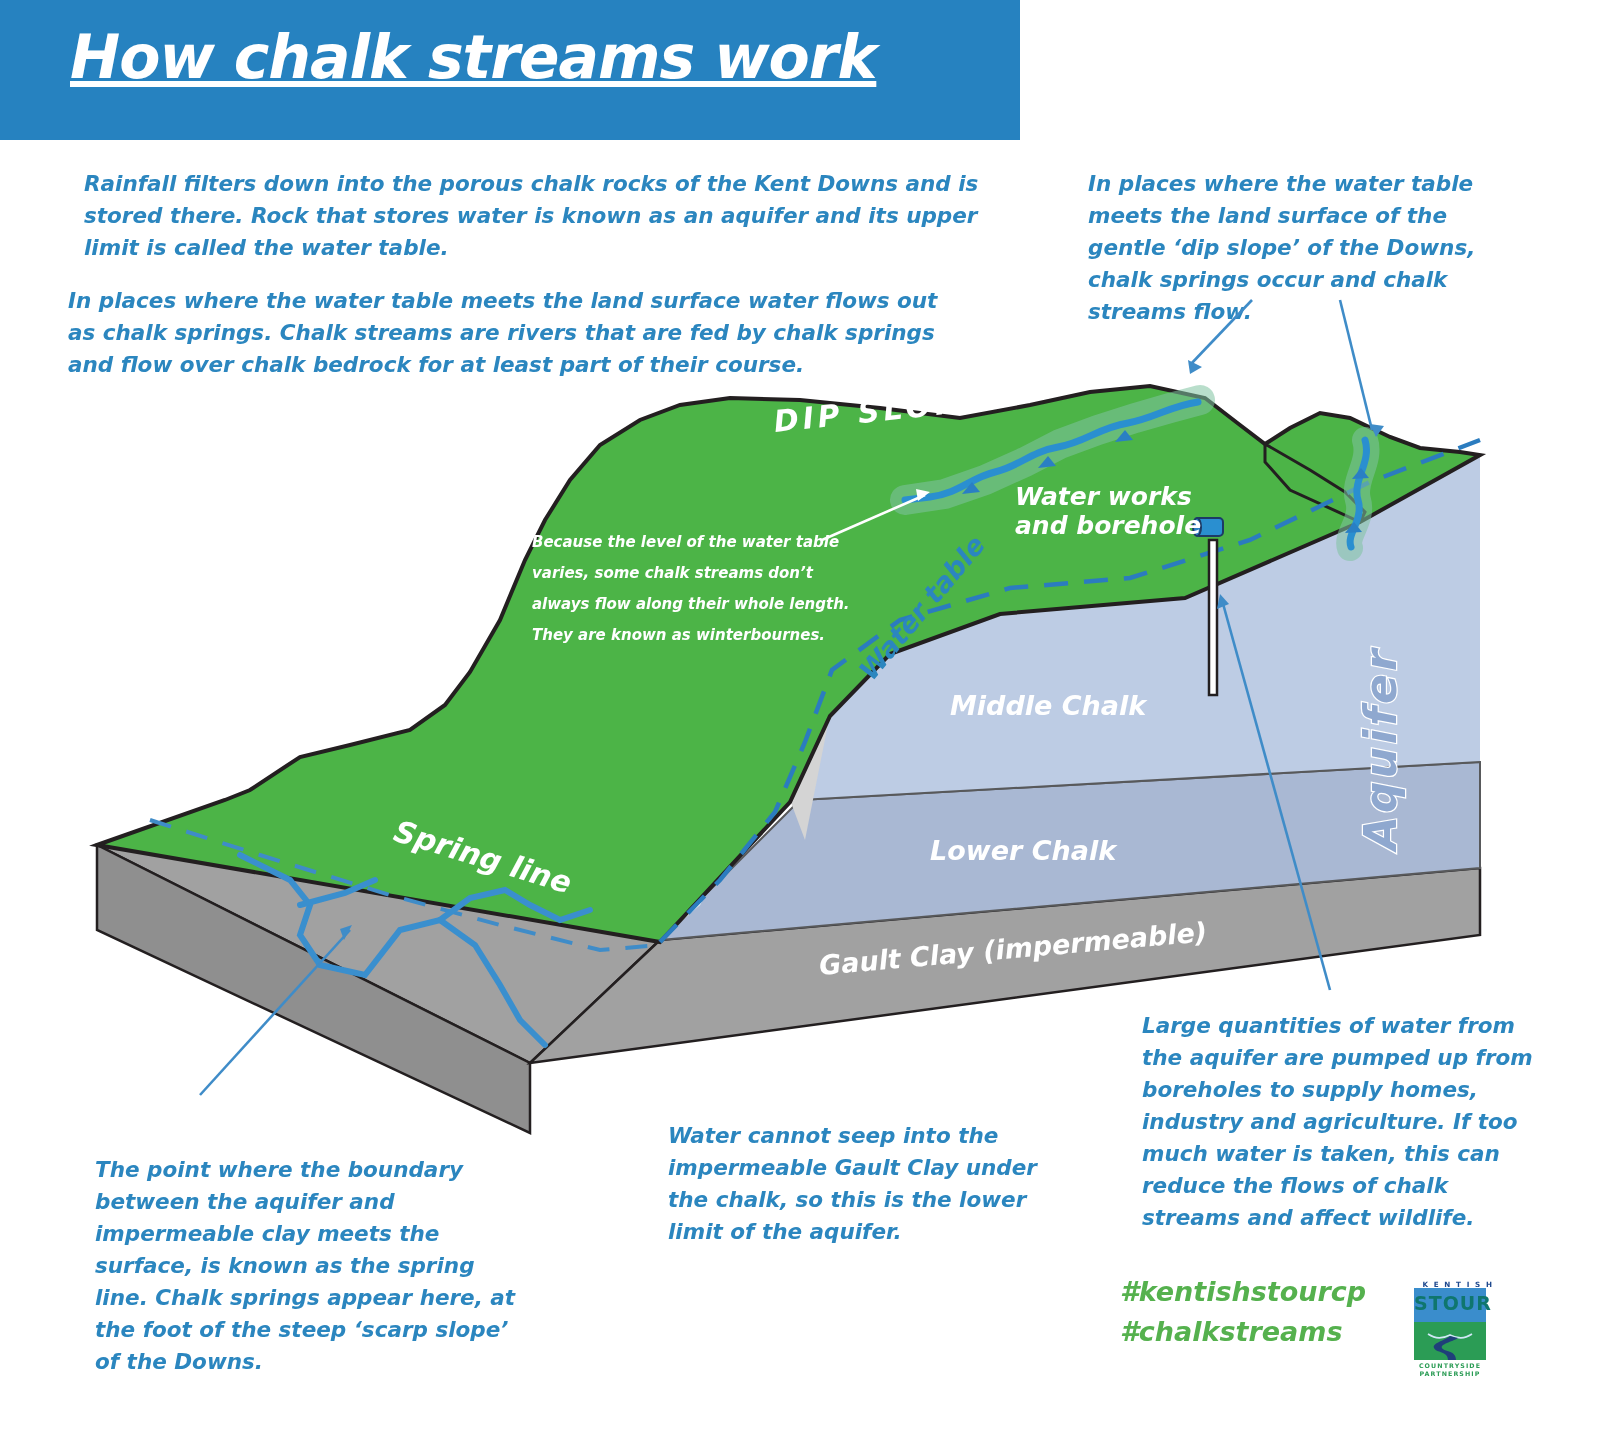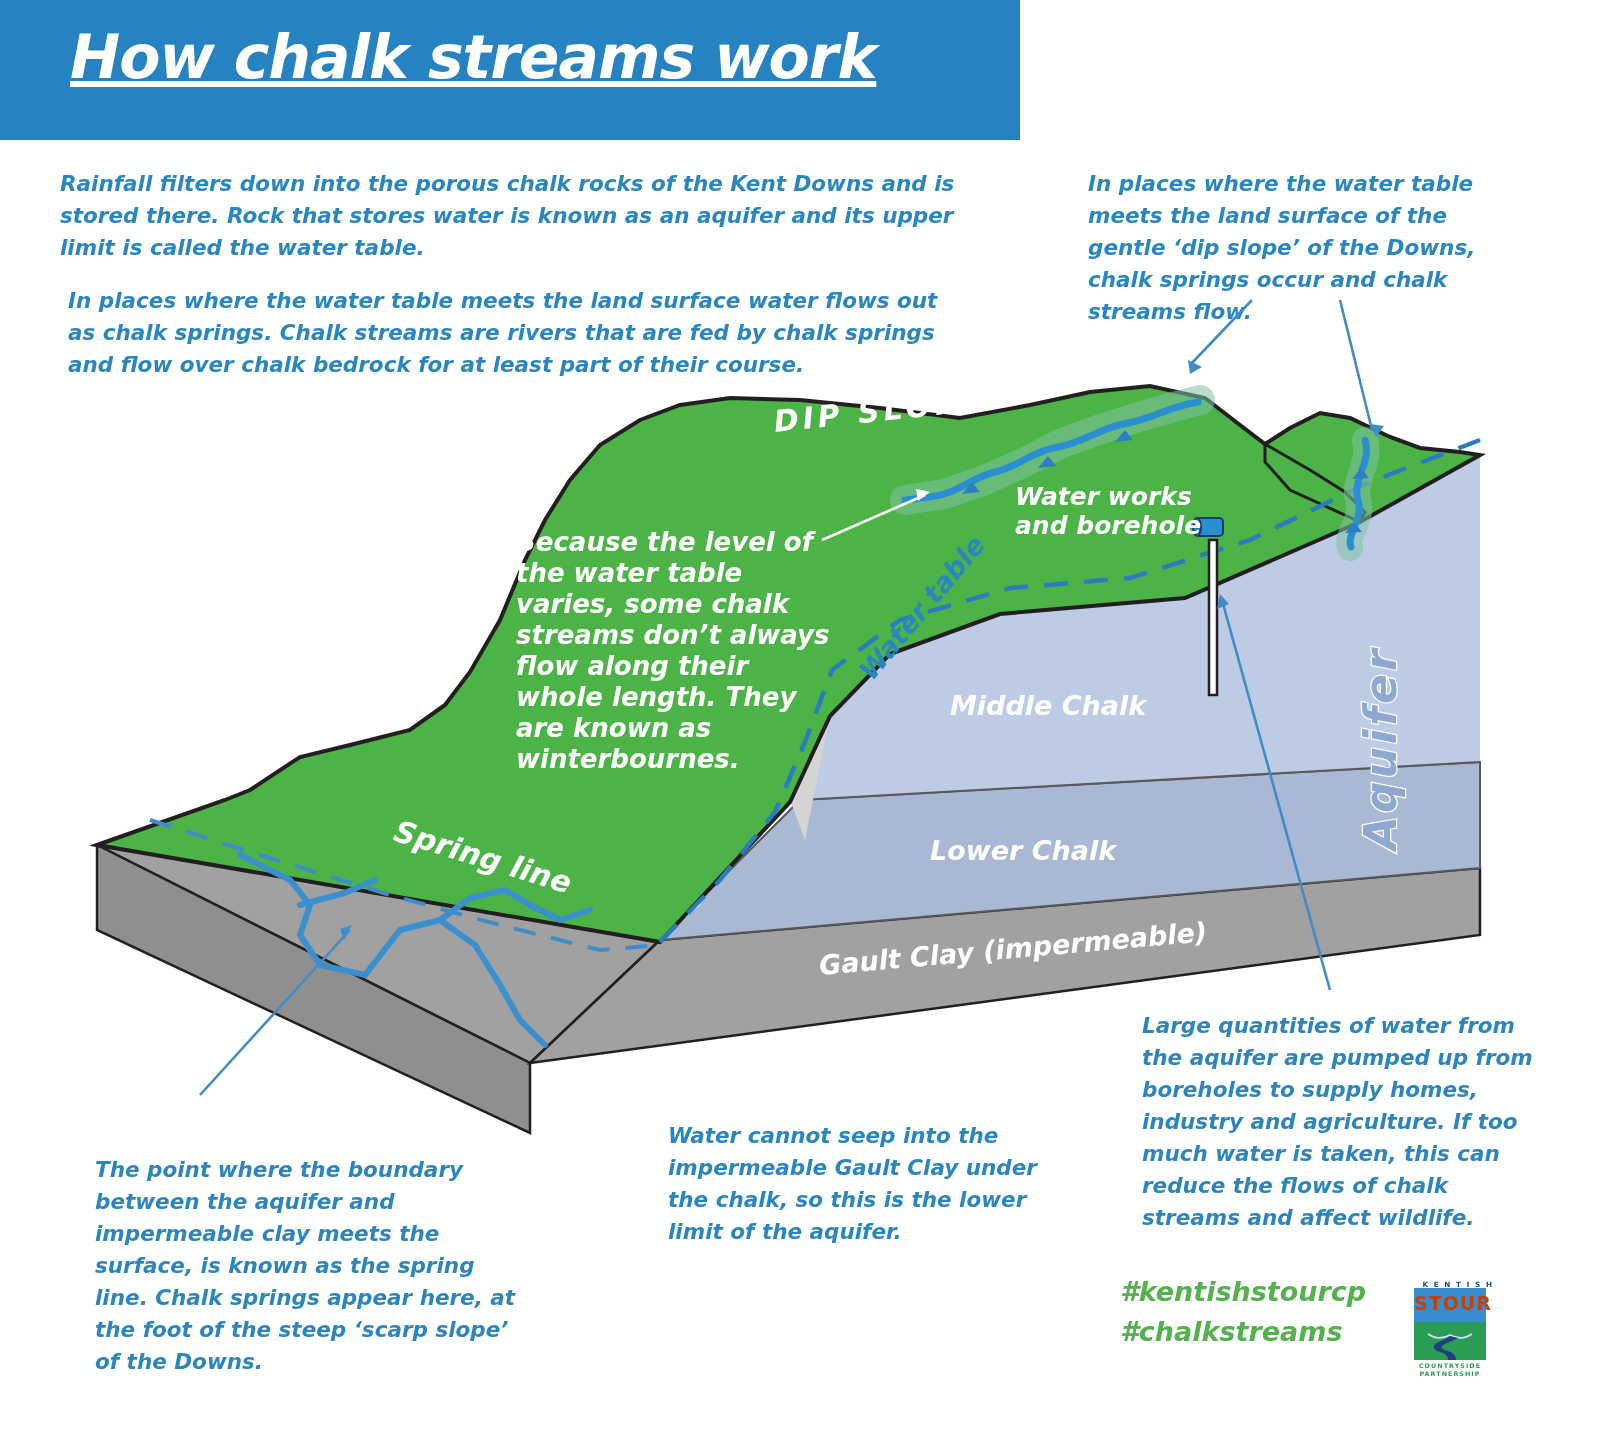--- a/index.html
+++ b/index.html
@@ -43,7 +43,7 @@
     line-height: 32px;
     font-family: "DejaVu Sans", sans-serif;
   }
-  #intro-para-1 { left: 60px; top: 168px; width: 900px; }
+  #intro-para-1 { left: 84px; top: 168px; width: 900px; }
   #intro-para-2 { left: 68px; top: 285px; width: 900px; }
   #dipslope-note { left: 1088px; top: 168px; width: 410px; }
   #springline-note { left: 95px; top: 1154px; width: 430px; }

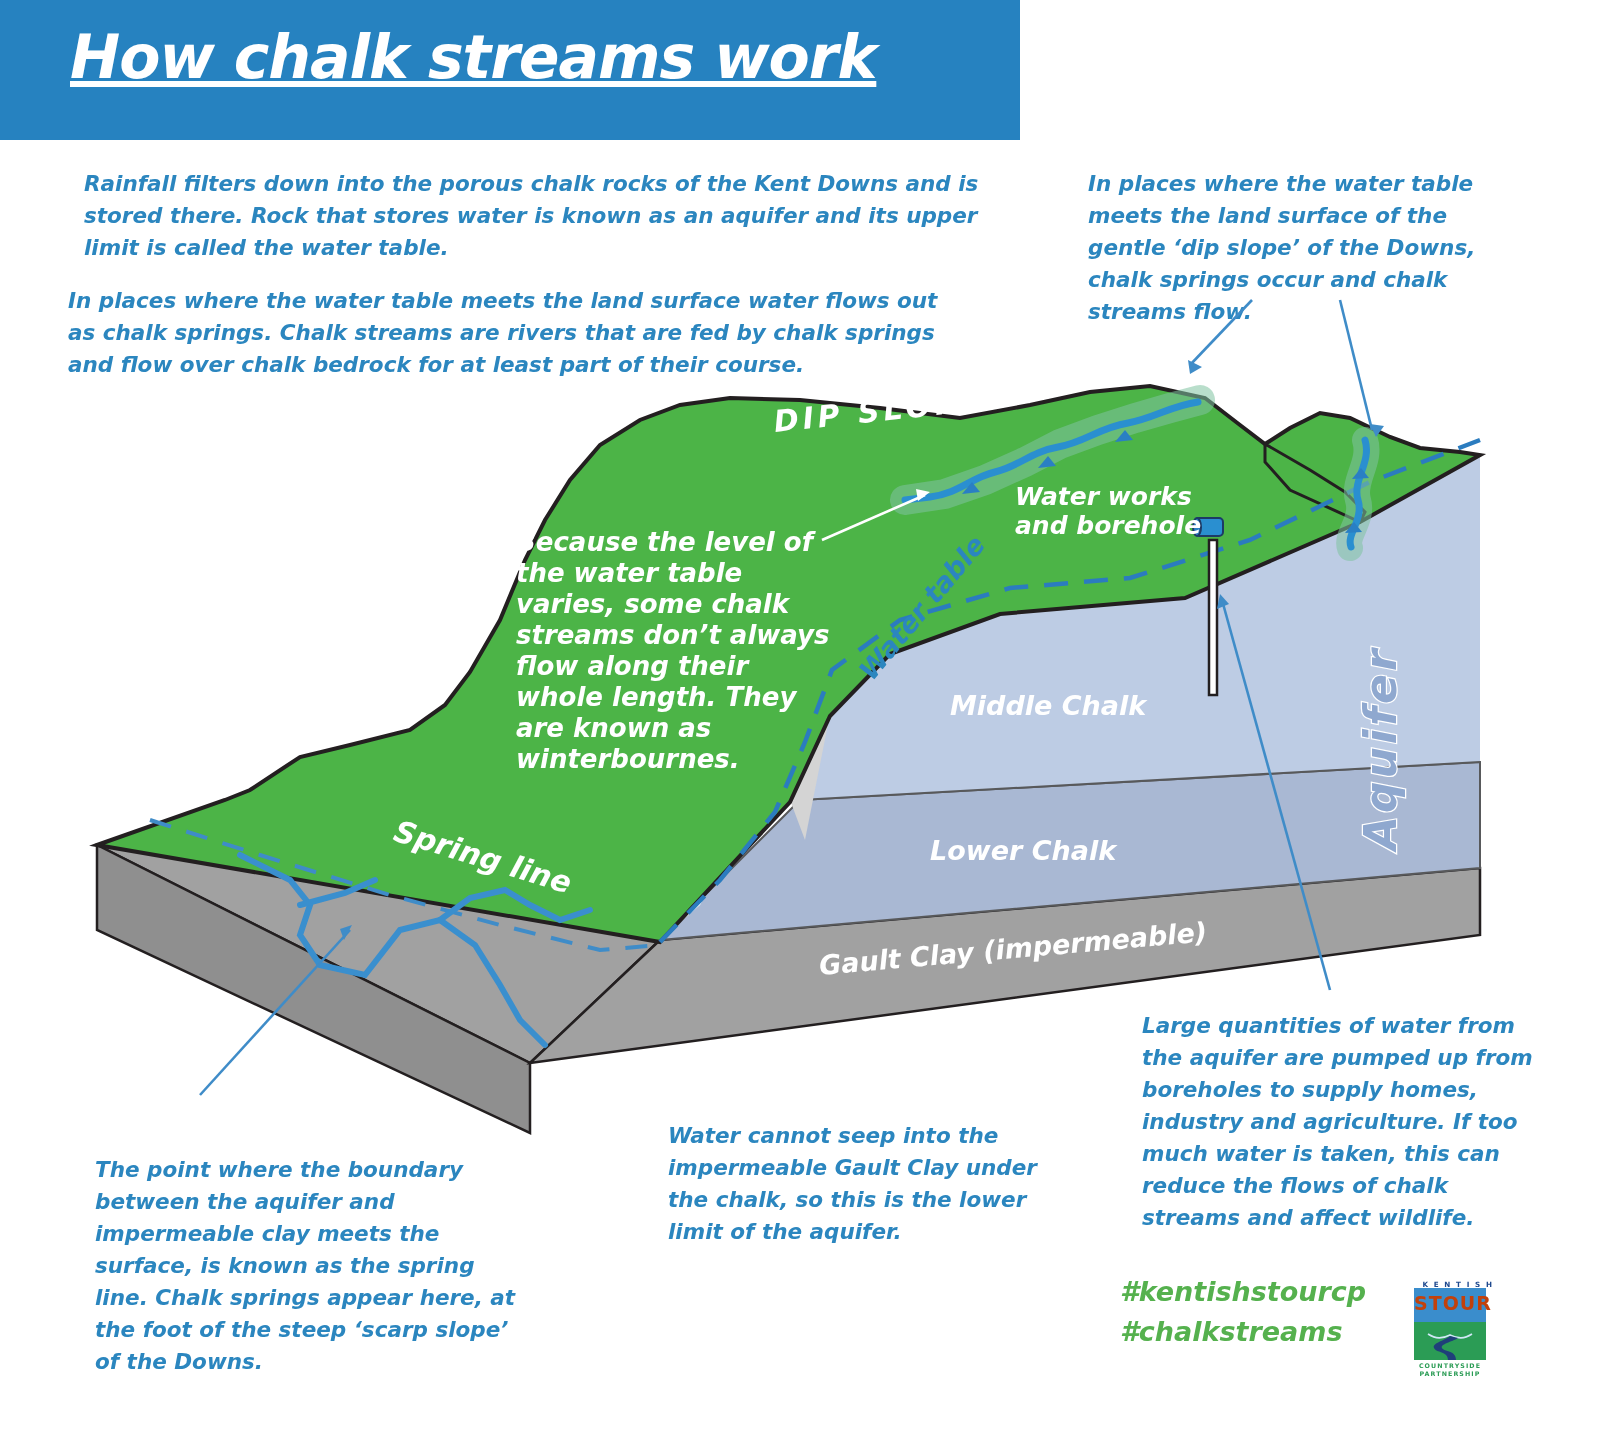--- a/index.html
+++ b/index.html
@@ -145,12 +145,12 @@
   }
   #winterbourne-note {
     position: absolute;
-    left: 516px; top: 527px;
+    left: 532px; top: 527px;
     width: 320px;
     color: #ffffff;
     font-weight: bold;
     font-style: italic;
-    font-size: 26px;
+    font-size: 15px;
     line-height: 31px;
     font-family: "DejaVu Sans", sans-serif;
   }

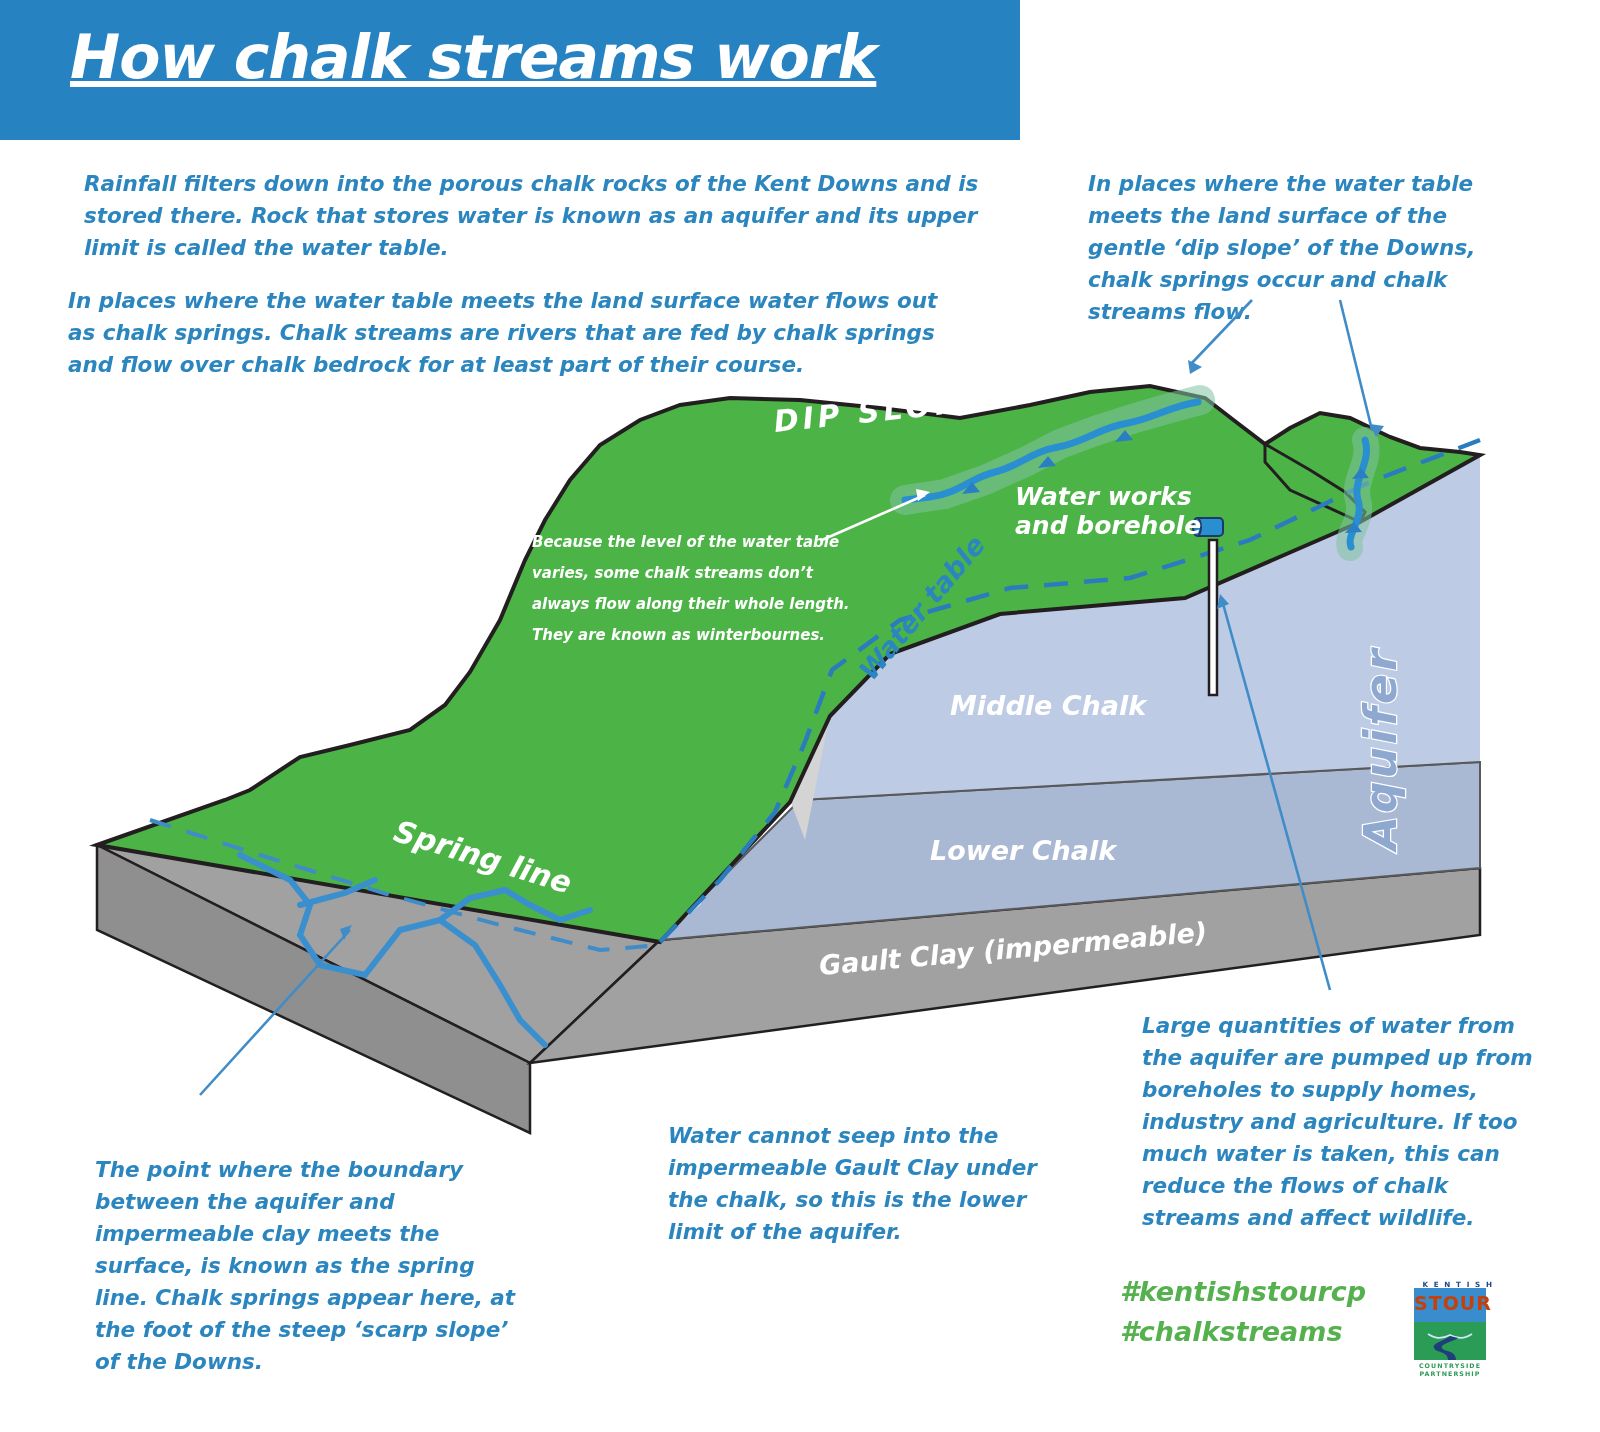--- a/index.html
+++ b/index.html
@@ -85,7 +85,7 @@
     position: absolute; left: 0; top: 12px; width: 72px;
     text-align: center;
     font-size: 19px; font-weight: bold; letter-spacing: 1px;
-    color: #c2410c;
+    color: #0f766e;
   }
   #logo .lg-mid {
     position: absolute; left: 0; top: 42px;

